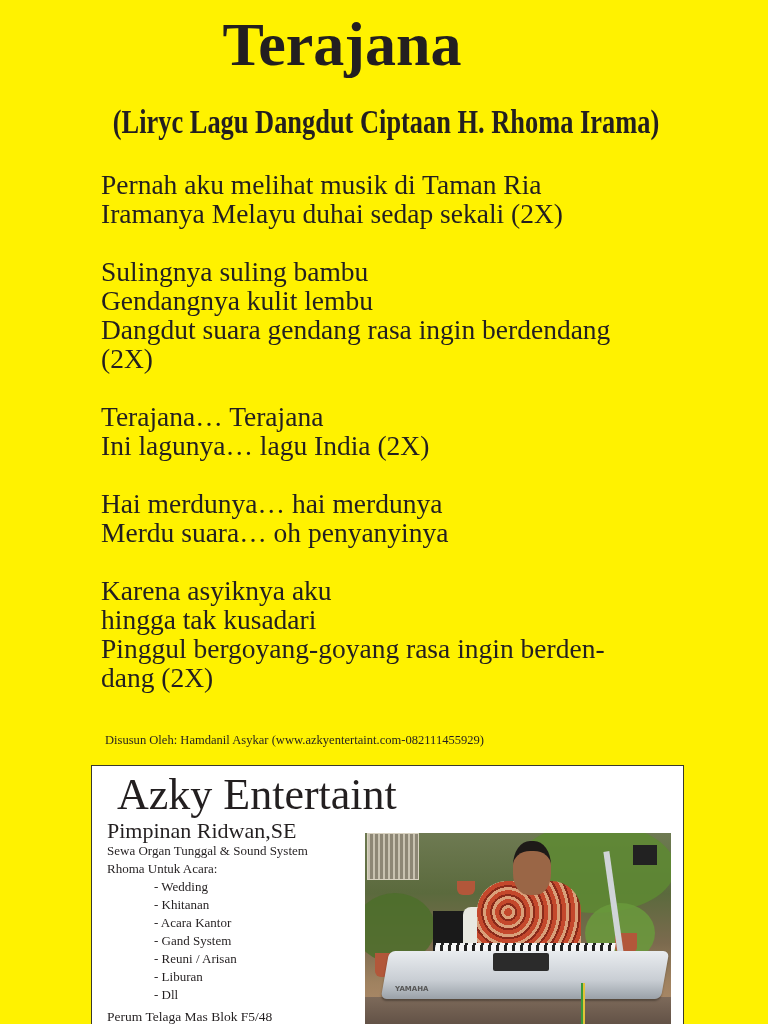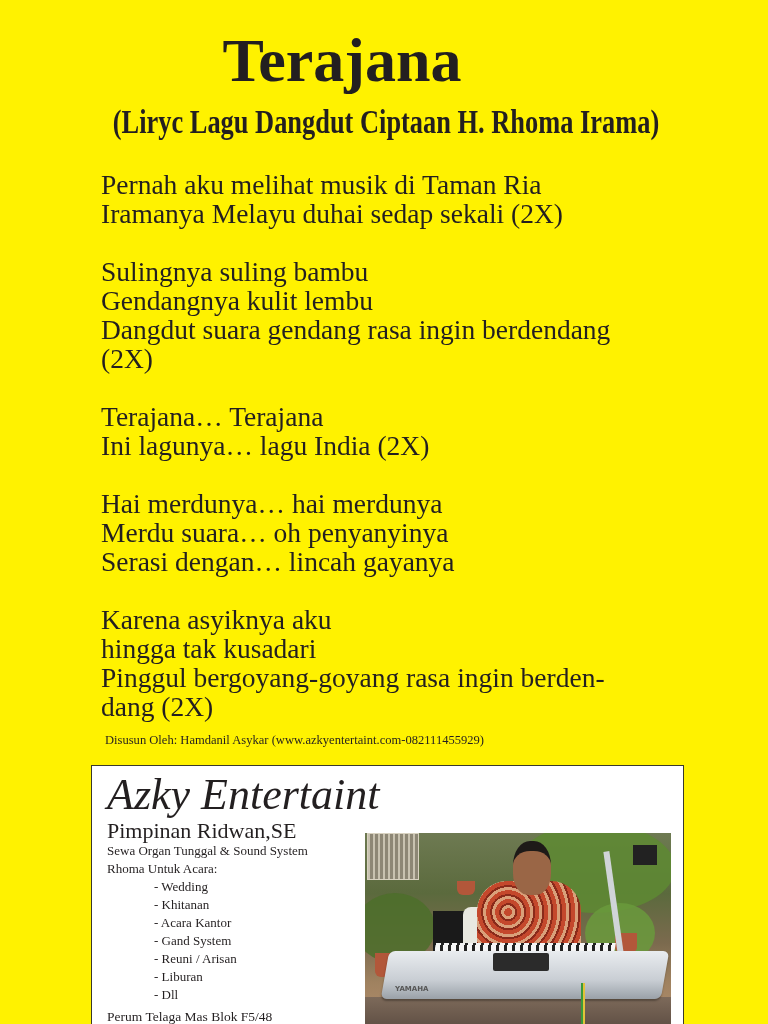--- a/index.html
+++ b/index.html
@@ -17,7 +17,7 @@
     }
     .title {
       position: absolute;
-      top: 24px;
+      top: 8px;
       left: 0;
       width: 684px;
       text-align: center;

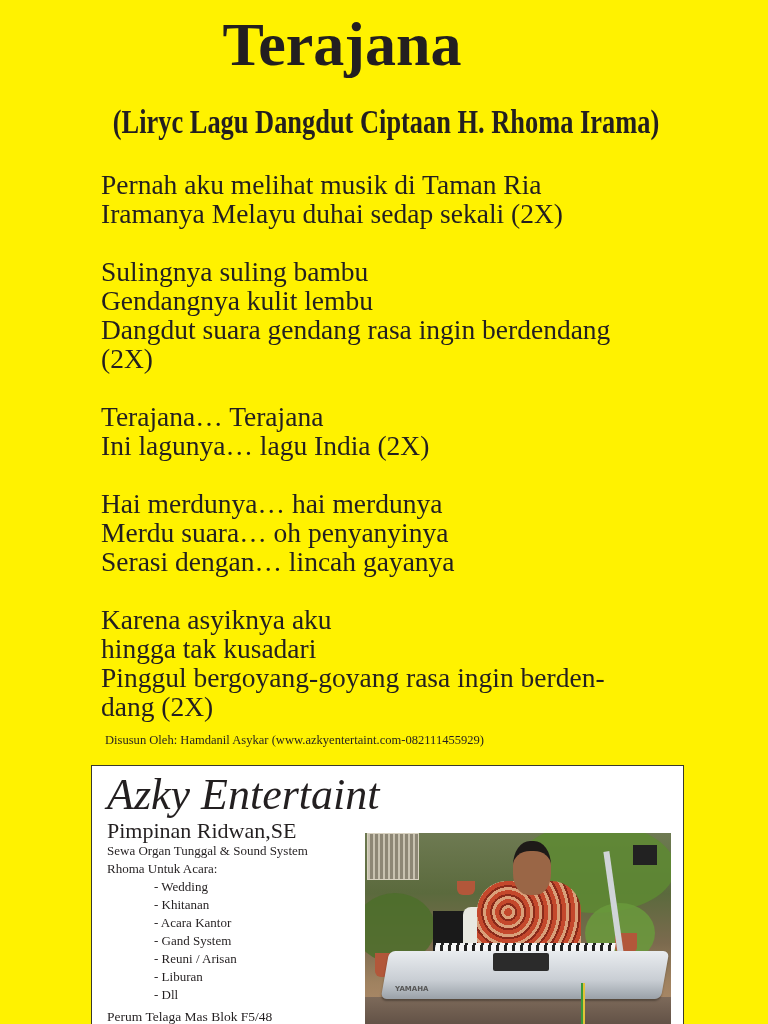--- a/index.html
+++ b/index.html
@@ -283,7 +283,6 @@
     <div class="stanza">
       <span class="line">Hai merdunya… hai merdunya</span>
       <span class="line">Merdu suara… oh penyanyinya</span>
-      <span class="line">Serasi dengan… lincah gayanya</span>
     </div>
     <div class="stanza">
       <span class="line">Karena asyiknya aku</span>

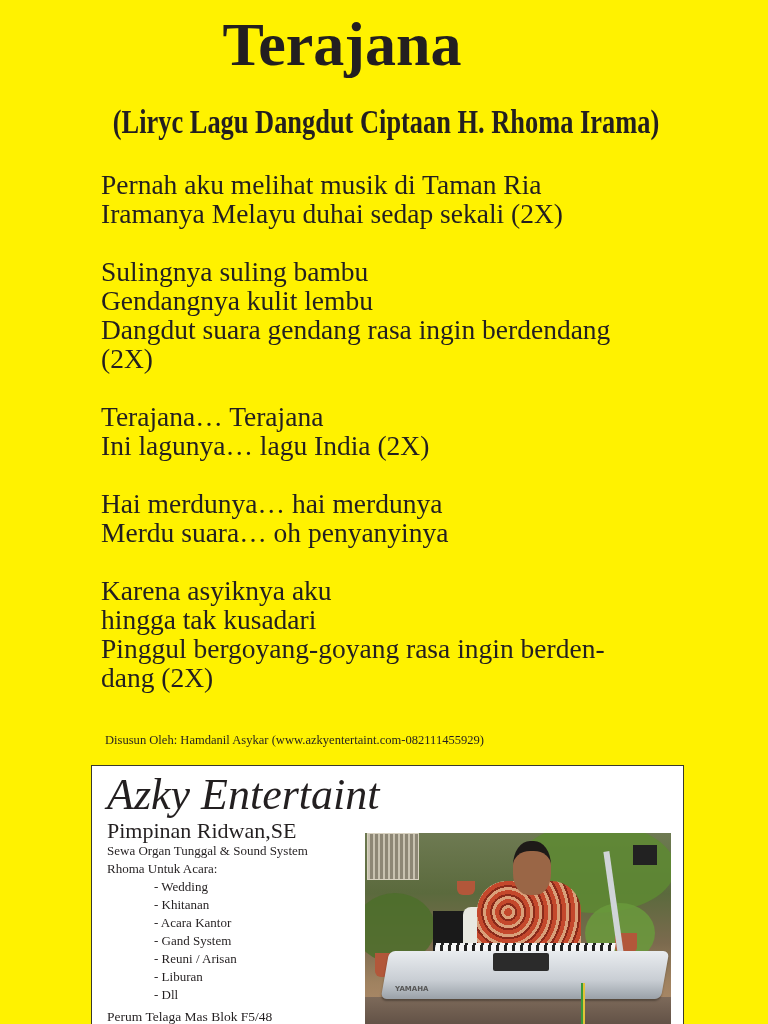--- a/index.html
+++ b/index.html
@@ -77,11 +77,10 @@
     .card-title {
       position: absolute;
       top: 4px;
-      left: 15px;
+      left: 25px;
       font-size: 44px;
       line-height: 50px;
       white-space: nowrap;
-      font-style: italic;
     }
     .card-owner {
       position: absolute;

